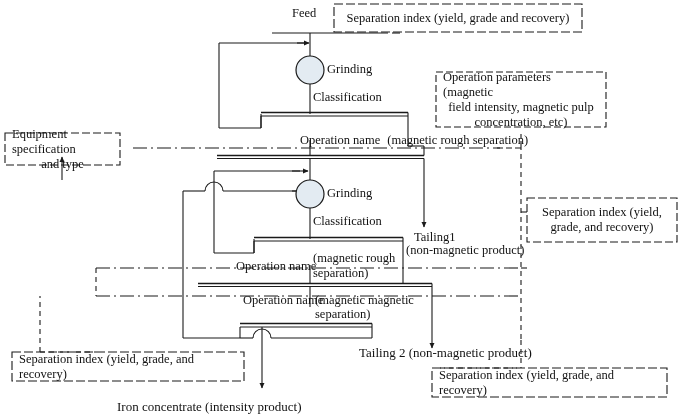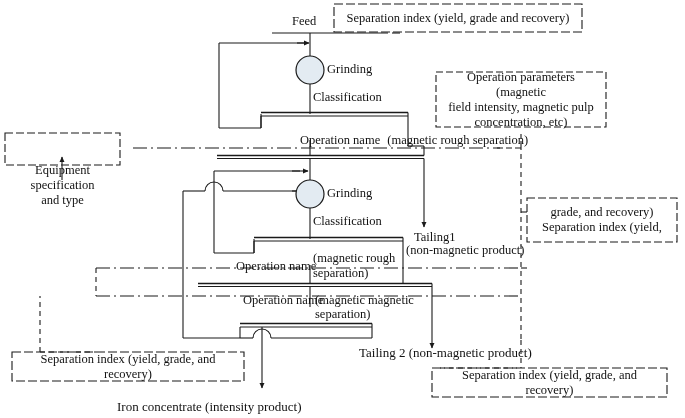--- a/index.html
+++ b/index.html
@@ -170,7 +170,7 @@
     </g>
   </svg>
 
-  <div class="lbl" style="left:292px; top:14px;text-align:center;">Feed</div>
+  <div class="lbl" style="left:292px; top:6px;text-align:center;">Feed</div>
 
   <div class="boxtext" style="left:336px; top:5px; width:244px; height:26px;">
     <span><span>Separation index (</span><span class="it">yield, grade and recovery</span><span>)</span></span>

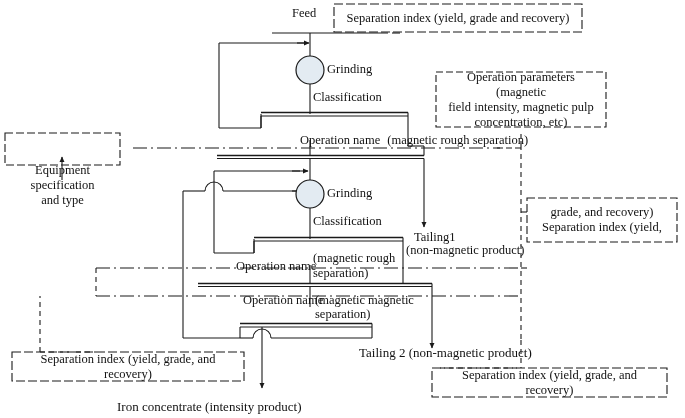--- a/index.html
+++ b/index.html
@@ -39,7 +39,6 @@
     font-size: 12.5px;
     line-height: 15px;
     color: #111111;
-    text-align: center;
     display: flex;
     align-items: center;
     justify-content: center;

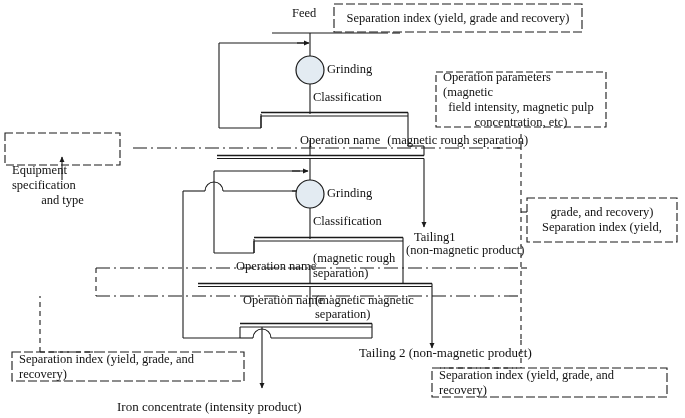--- a/index.html
+++ b/index.html
@@ -185,7 +185,7 @@
     <div>concentration, etc)</div>
   </div>
 
-  <div class="boxtext" style="left:7px; top:134px; width:111px; height:30px; flex-direction:column;margin-top:36px;">
+  <div class="boxtext" style="left:7px; top:134px; width:111px; height:30px; flex-direction:column;">
     <div>Equipment specification</div>
     <div>and type</div>
   </div>

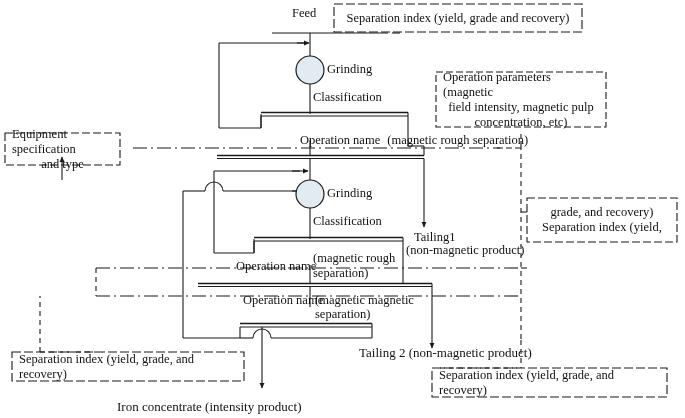--- a/index.html
+++ b/index.html
@@ -203,8 +203,8 @@
   <div class="lbl" style="left:406px; top:243px;">(non-magnetic product)</div>
 
   <div class="boxtext" style="left:529px; top:200px; width:146px; height:40px; flex-direction:column;">
+    <div><span>Separation index (</span><span class="it">yield,</span></div>
     <div><span class="it">grade, and recovery</span><span>)</span></div>
-    <div><span>Separation index (</span><span class="it">yield,</span></div>
   </div>
 
   <div class="lbl" style="left:236px; top:259px;">Operation name</div>

